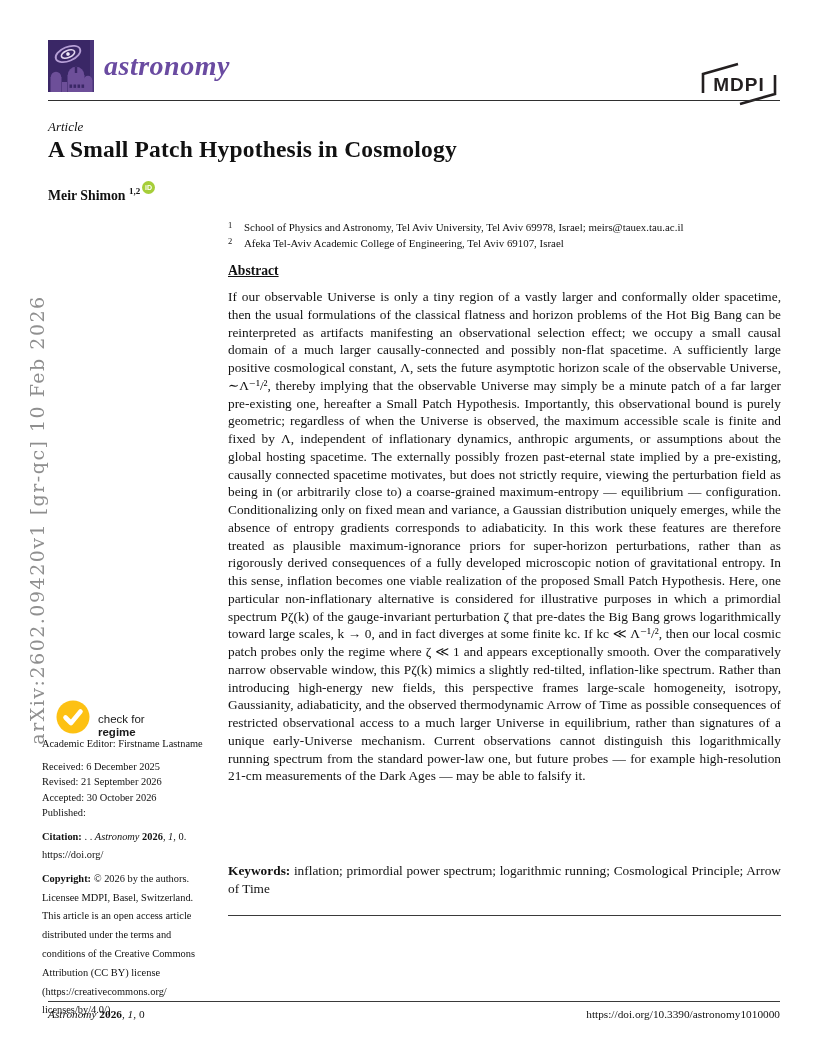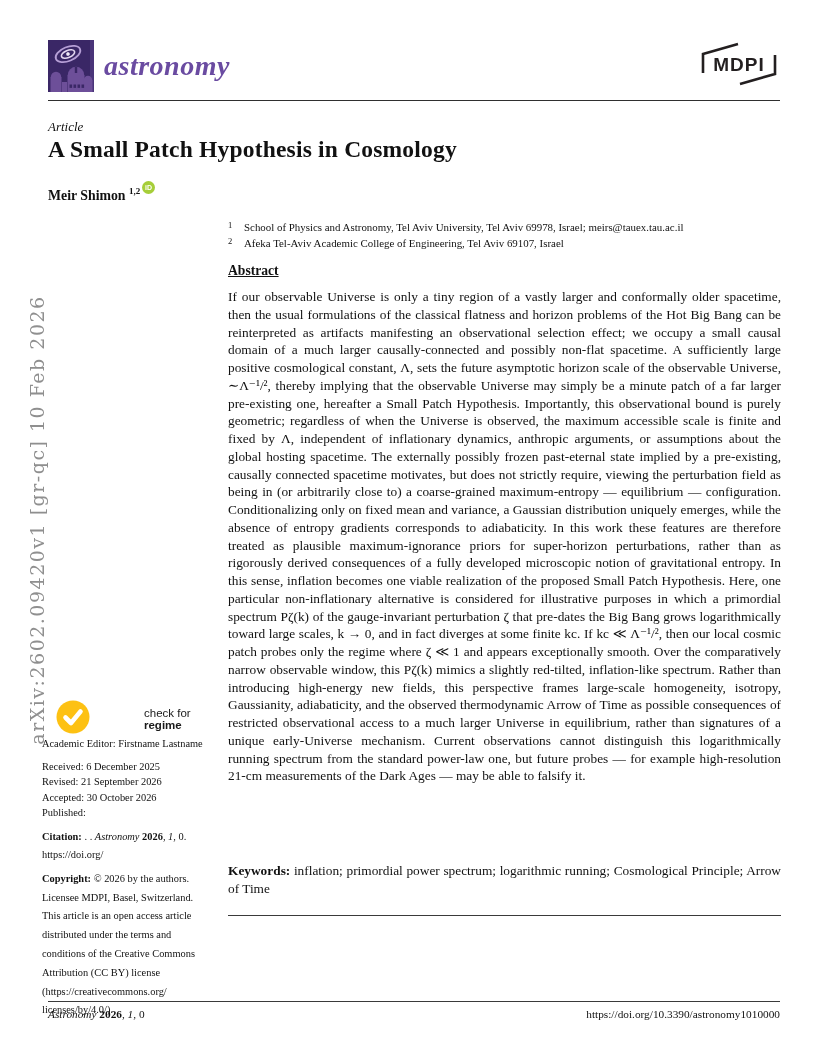--- a/index.html
+++ b/index.html
@@ -13,7 +13,7 @@
     position:absolute;left:104px;top:40px;height:52px;display:flex;align-items:center;
     font-style:italic;font-weight:bold;font-size:28px;color:#6a4ba1;letter-spacing:.5px;
   }
-  .mdpi-logo{position:absolute;left:698px;top:40px;width:82px;height:48px;}
+  .mdpi-logo{position:absolute;left:698px;top:60px;width:82px;height:48px;}
   .header-rule{position:absolute;left:48px;top:100px;width:732px;border-top:1.6px solid #2f2f2f;}
   
   .article-type{position:absolute;left:48px;top:119px;font-style:italic;font-size:13px;}

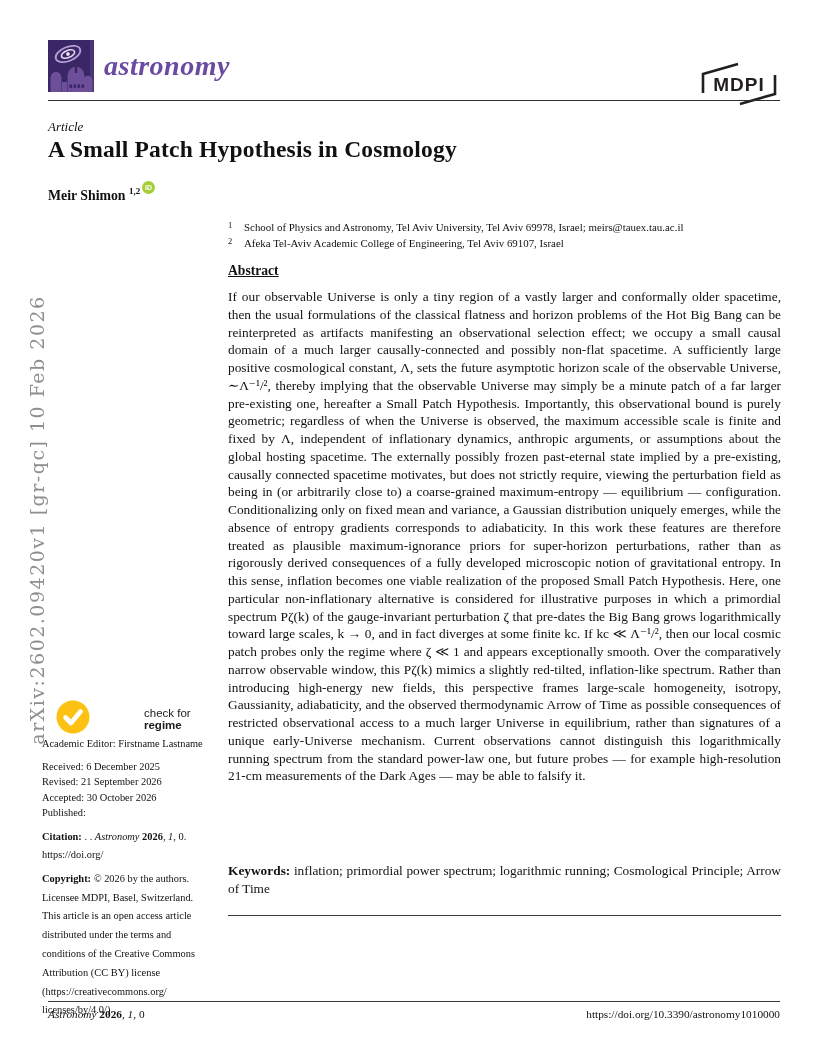--- a/index.html
+++ b/index.html
@@ -36,7 +36,7 @@
     white-space:nowrap;font-size:19px;letter-spacing:1.5px;color:#8f8f8f;
     font-family:"DejaVu Serif","Liberation Serif",serif;
   }
-  .badge{position:absolute;left:56px;top:700px;display:flex;align-items:center;cursor:pointer;gap:46px;}
+  .badge{position:absolute;left:56px;top:700px;display:flex;align-items:flex-end;cursor:pointer;}
   .badge-text{margin-left:8px;font-family:"Liberation Sans","DejaVu Sans",sans-serif;font-size:11.5px;line-height:12.5px;color:#1a1a1a;}
   .badge-text .b2{font-weight:bold;}
   .side-meta{position:absolute;left:42px;top:736px;width:163px;font-size:10.4px;line-height:15.6px;color:#111;}

